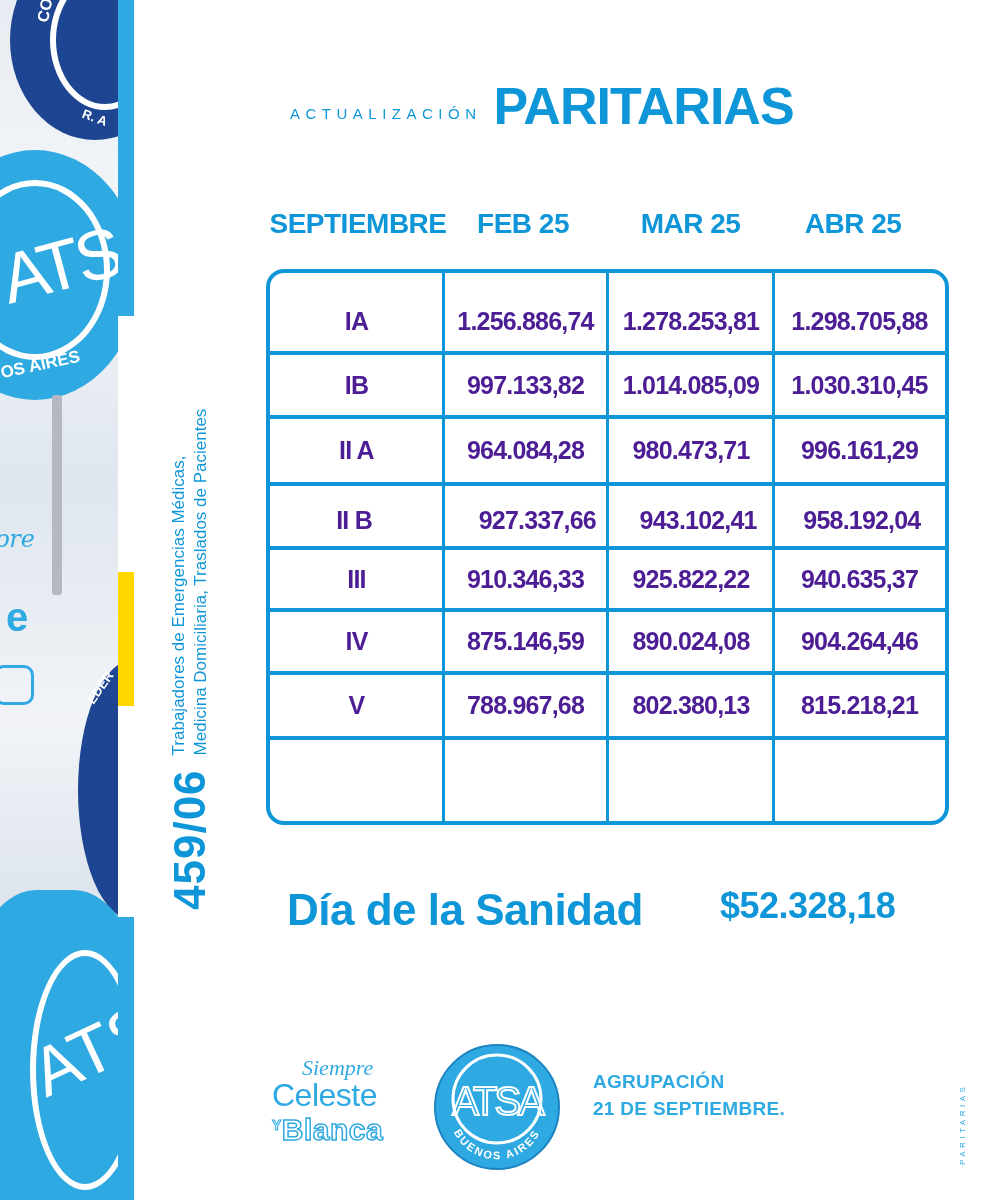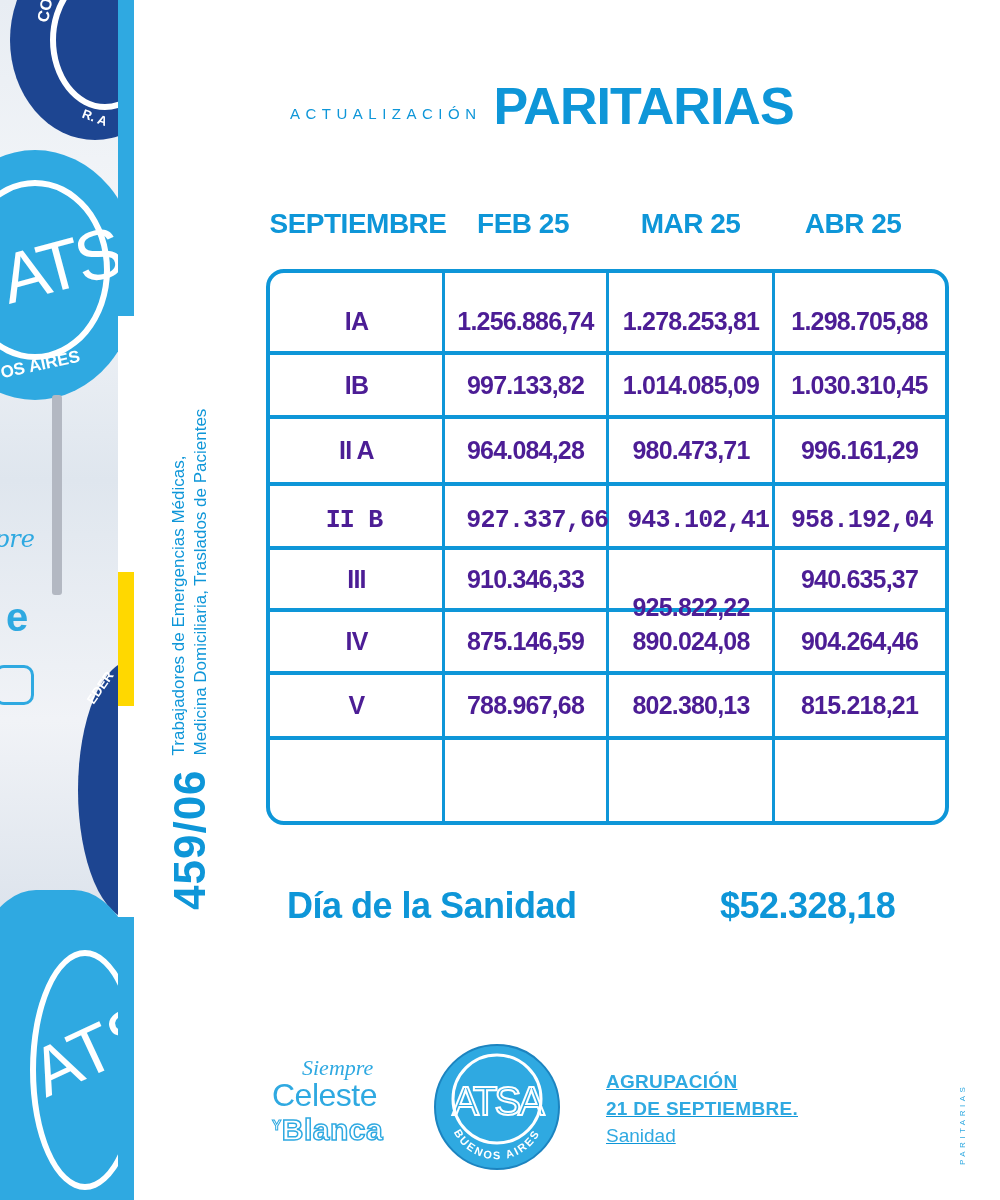--- a/index.html
+++ b/index.html
@@ -162,7 +162,7 @@
     <div class="cell c2" style="border-right:none;text-align:right;">980.473,71</div>
     <div class="cell c3">996.161,29</div>
   </div>
-  <div class="row" style="top:213px; height:68px;font-family:Liberation Mono, monospace;">
+  <div class="row" style="top:213px; height:68px;">
     <div class="cell c0" style="border-right:none;">II B</div>
     <div class="cell c1" style="border-right:none;margin-left:19px;">927.337,66</div>
     <div class="cell c2" style="border-right:none;">943.102,41</div>

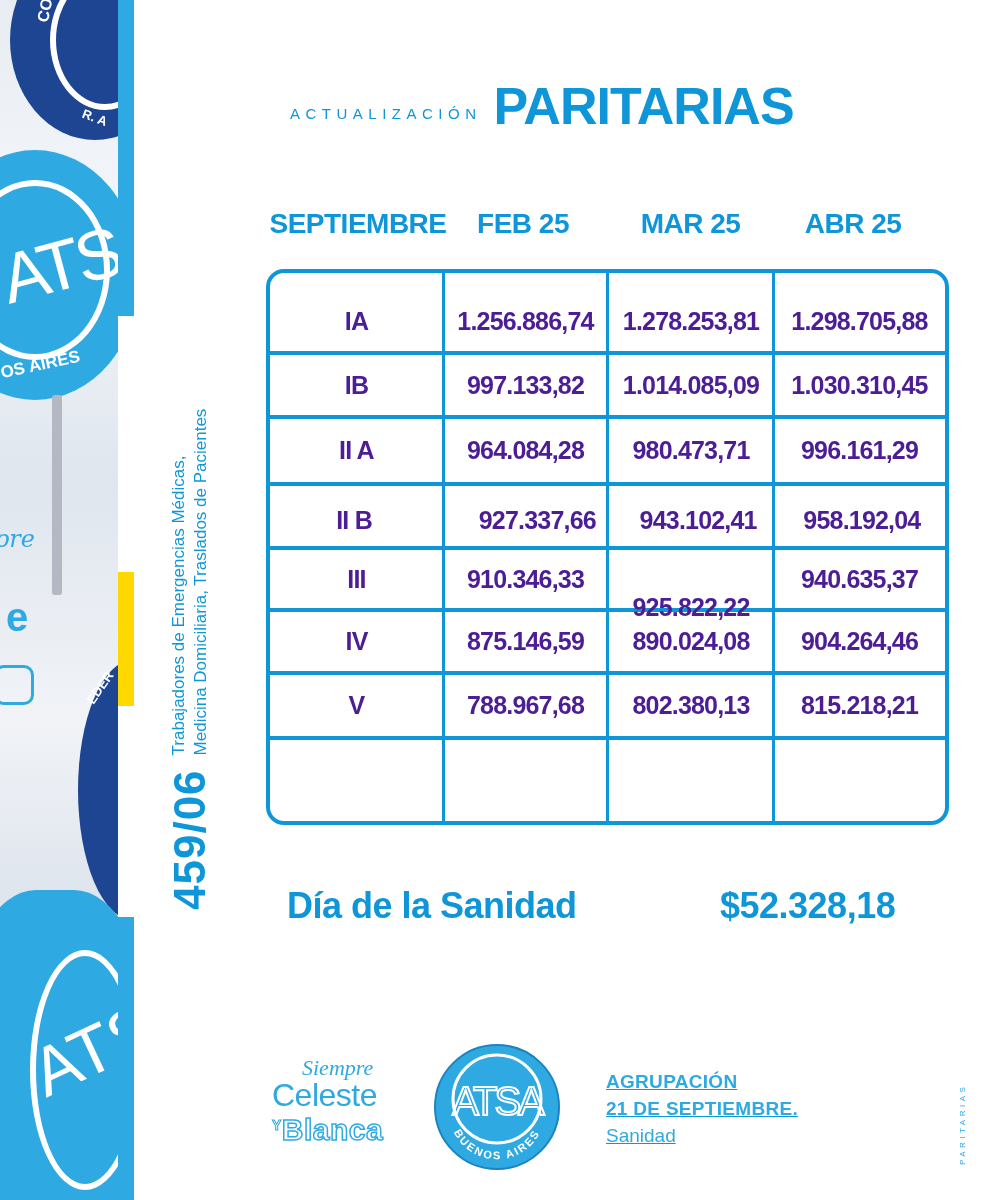--- a/index.html
+++ b/index.html
@@ -171,7 +171,7 @@
   <div class="row" style="top:277px; height:58px;">
     <div class="cell c0" style="border-right:none;">III</div>
     <div class="cell c1" style="border-right:none;">910.346,33</div>
-    <div class="cell c2" style="border-right:none;margin-top:28px;">925.822,22</div>
+    <div class="cell c2" style="border-right:none;">925.822,22</div>
     <div class="cell c3">940.635,37</div>
   </div>
   <div class="row" style="top:339px; height:59px;">

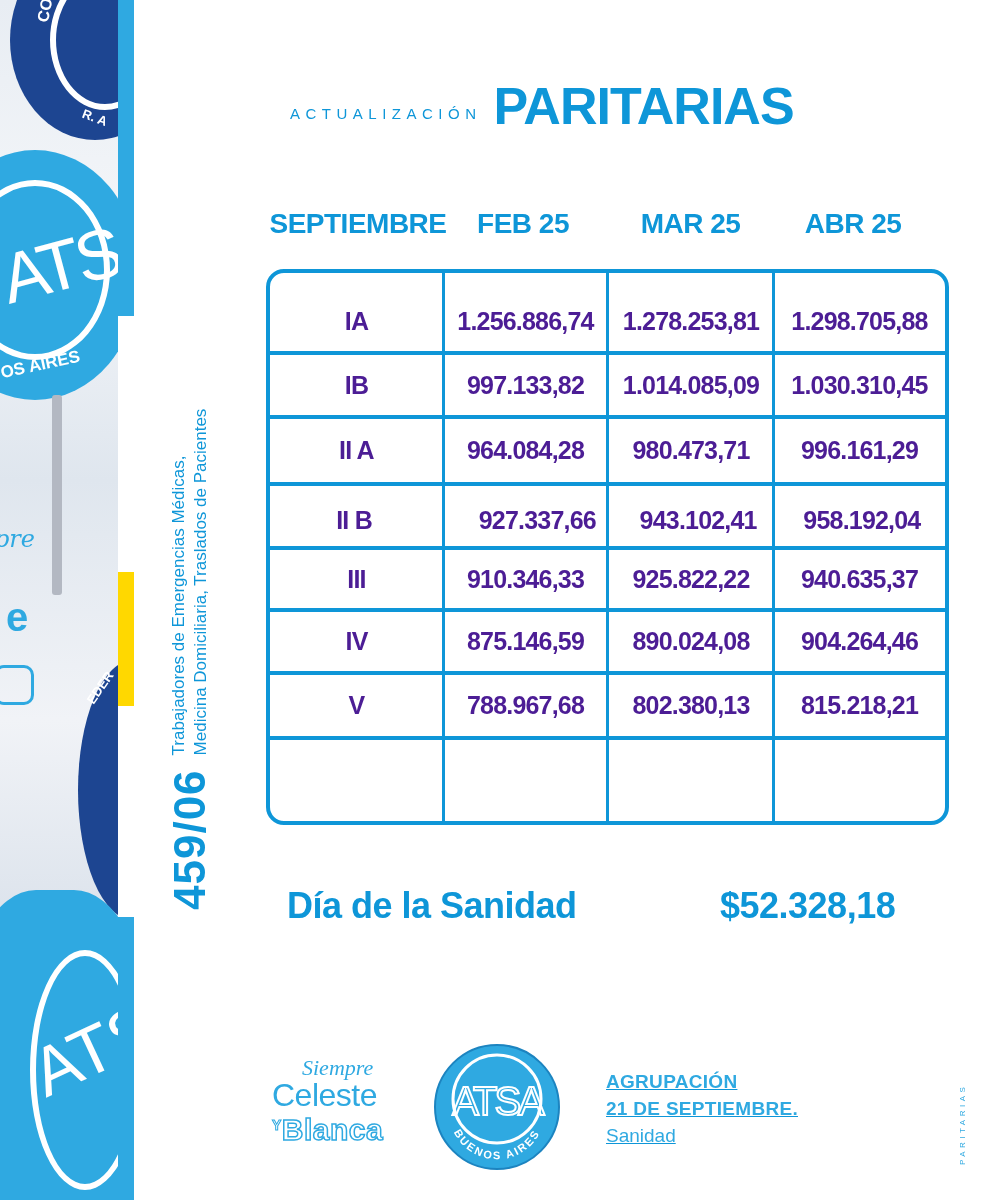--- a/index.html
+++ b/index.html
@@ -59,7 +59,7 @@
   .vline { position: absolute; top: 0; height: 100%; width: 3px; background: #0e96d8; }
 
   
-  .sanidad-label { position: absolute; left: 287px; top: 885px; font-size: 36px; font-weight: bold; color: #0e96d8; letter-spacing: -0.5px; }
+  .sanidad-label { position: absolute; left: 287px; top: 885px; font-size: 44px; font-weight: bold; color: #0e96d8; letter-spacing: -0.5px; }
   .sanidad-value { position: absolute; left: 720px; top: 885px; font-size: 36px; font-weight: bold; color: #0e96d8; letter-spacing: -0.5px; }
 
   

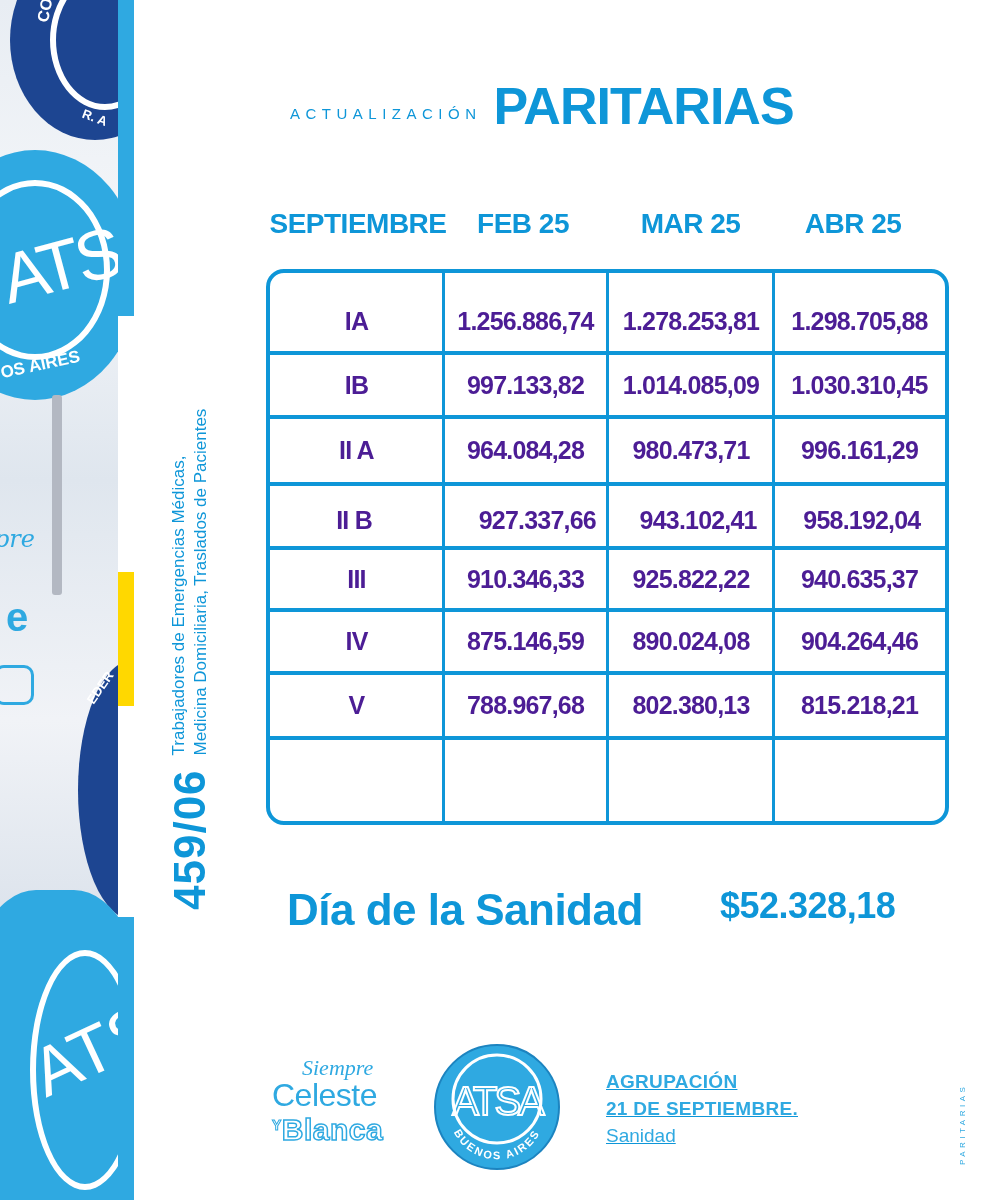--- a/index.html
+++ b/index.html
@@ -71,7 +71,7 @@
 
   .atsa-logo { position: absolute; left: 433px; top: 1043px; width: 128px; height: 128px; }
 
-  .agrupacion { position: absolute; left: 606px; top: 1068px; text-decoration: underline; }
+  .agrupacion { position: absolute; left: 593px; top: 1068px; }
   .agr-l1, .agr-l2 { font-size: 19px; font-weight: bold; color: #2fa9e1; line-height: 27px; letter-spacing: 0.3px; }
   .agr-l3 { font-size: 19px; color: #2fa9e1; line-height: 27px; }
 

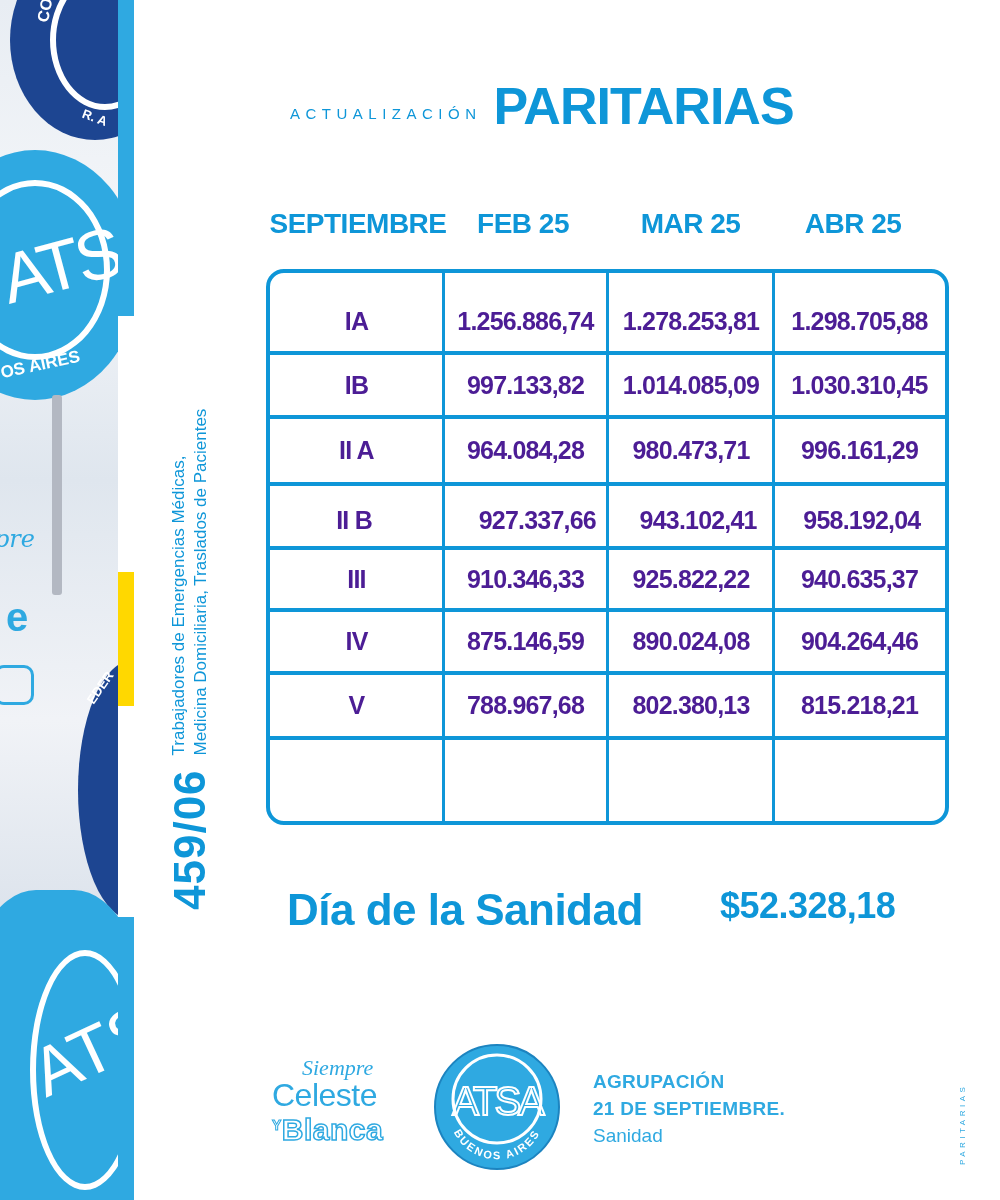--- a/index.html
+++ b/index.html
@@ -212,7 +212,6 @@
 <div class="agrupacion">
   <div class="agr-l1">AGRUPACIÓN</div>
   <div class="agr-l2">21 DE SEPTIEMBRE.</div>
-  <div class="agr-l3">Sanidad</div>
 </div>
 
 <div class="side-tag">PARITARIAS</div>

